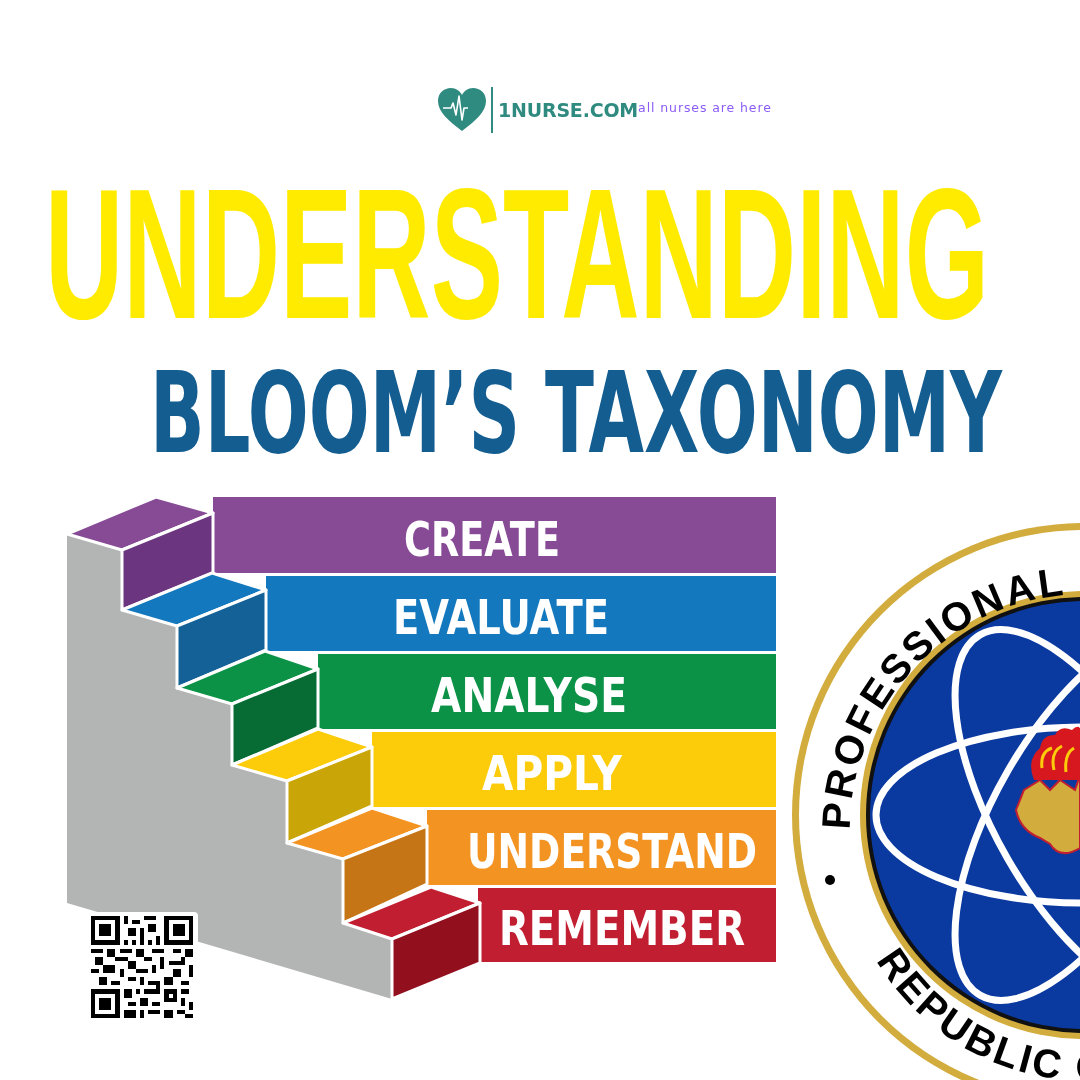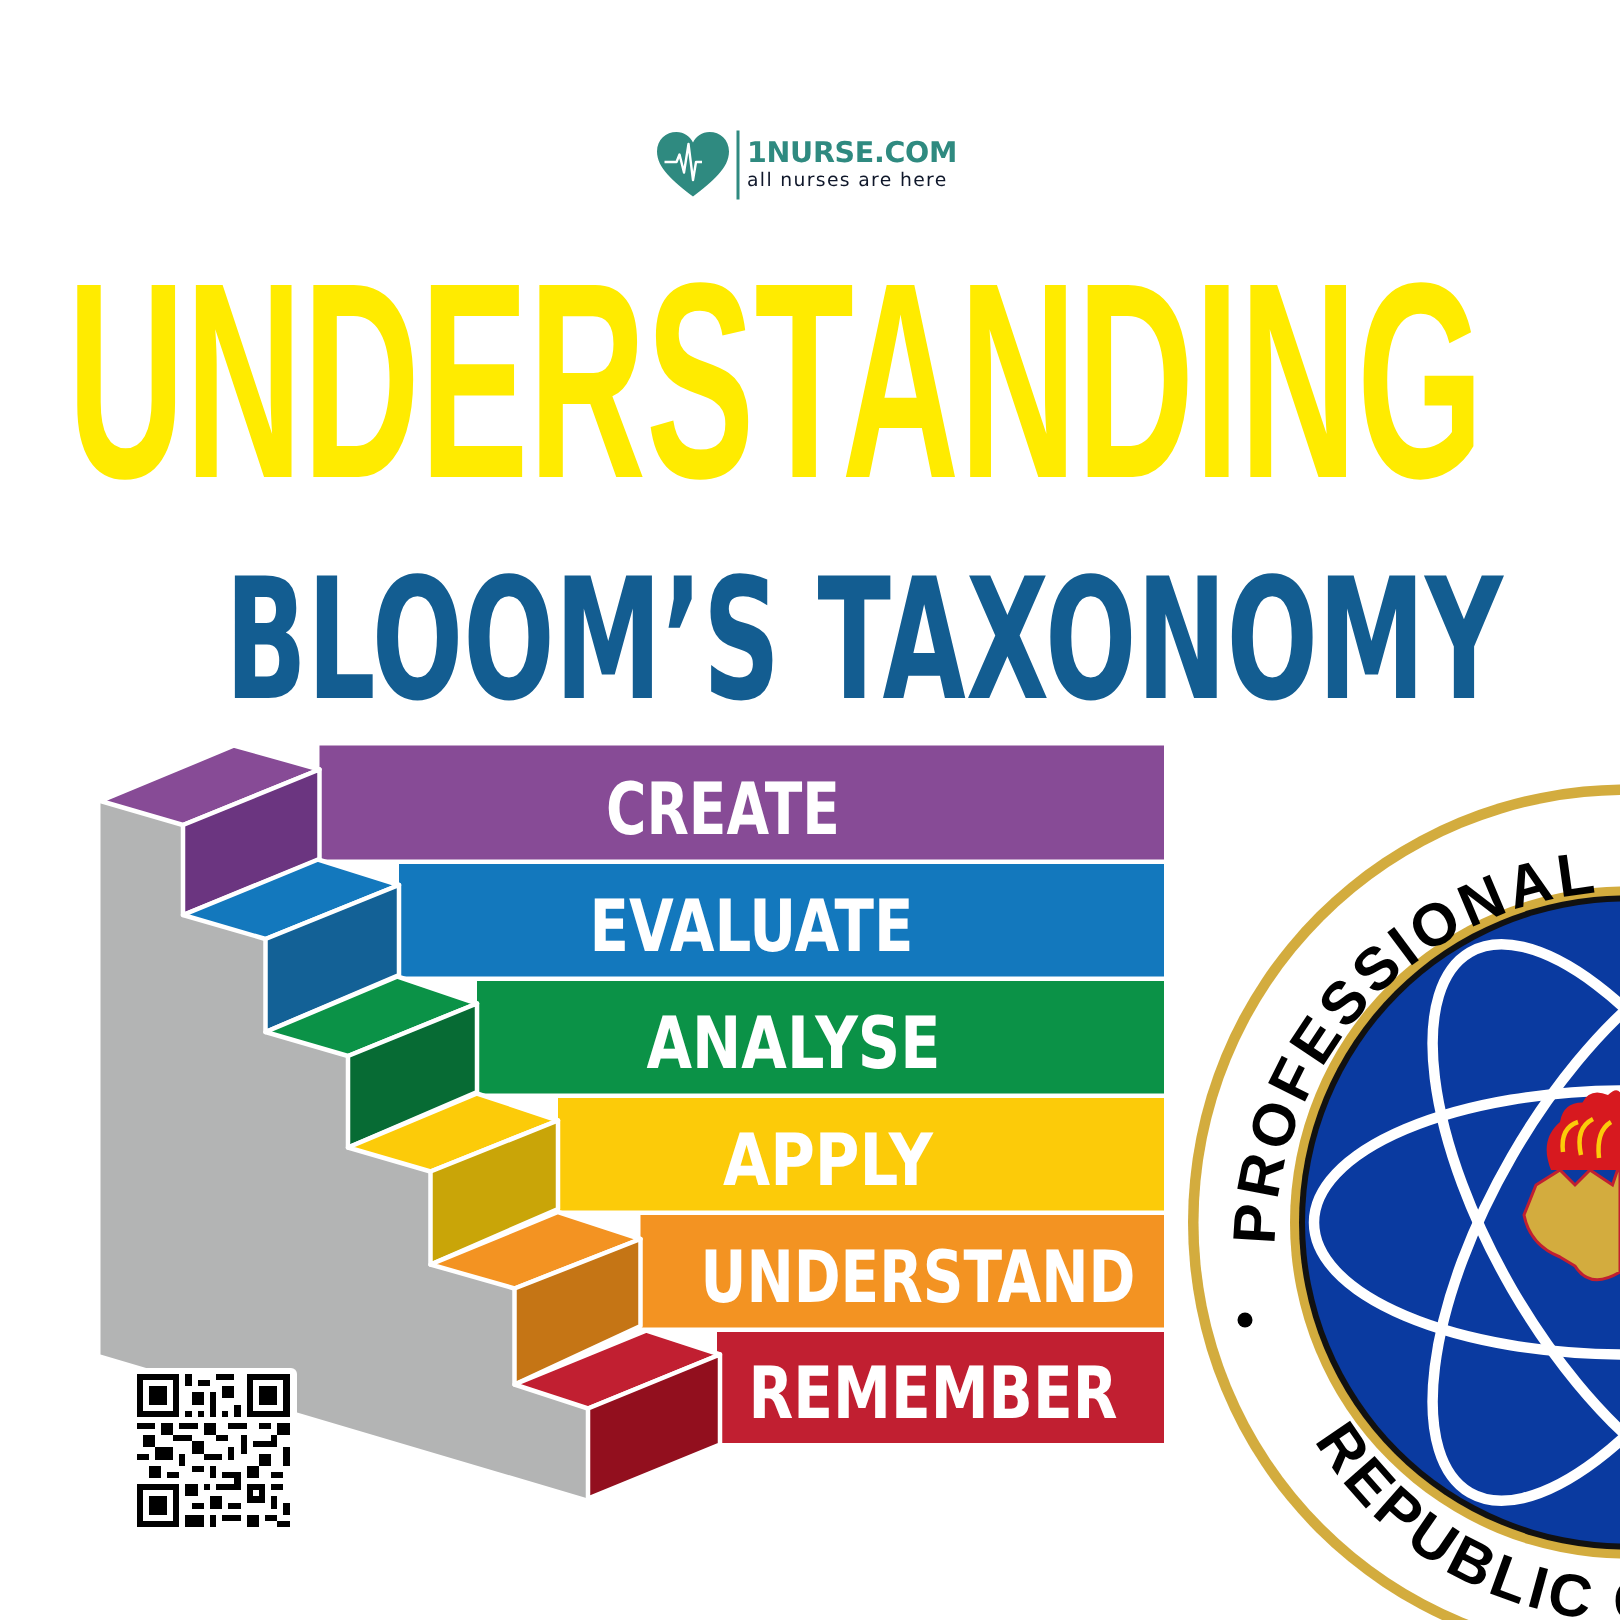--- a/index.html
+++ b/index.html
@@ -8,7 +8,7 @@
   .logo { position:absolute; left:437px; top:86px; height:48px; display:flex; align-items:center; }
   .logo-heart { width:50px; height:44px; }
   .logo-divider { width:2px; height:46px; background:#2f8a80; margin:0 5px 0 4px; }
-  .logo-text { display:flex; flex-direction:column; justify-content:center; }
+  .logo-text { display:flex; flex-direction:row; justify-content:center; }
   .logo-name { font-family:"DejaVu Sans", sans-serif; font-weight:bold; color:#2f8a80; font-size:19px; letter-spacing:-0.2px; line-height:20px; }
   .logo-tag { font-family:"DejaVu Sans", sans-serif; color:#0f172a; font-size:12.5px; letter-spacing:0.9px; line-height:16px; }
 

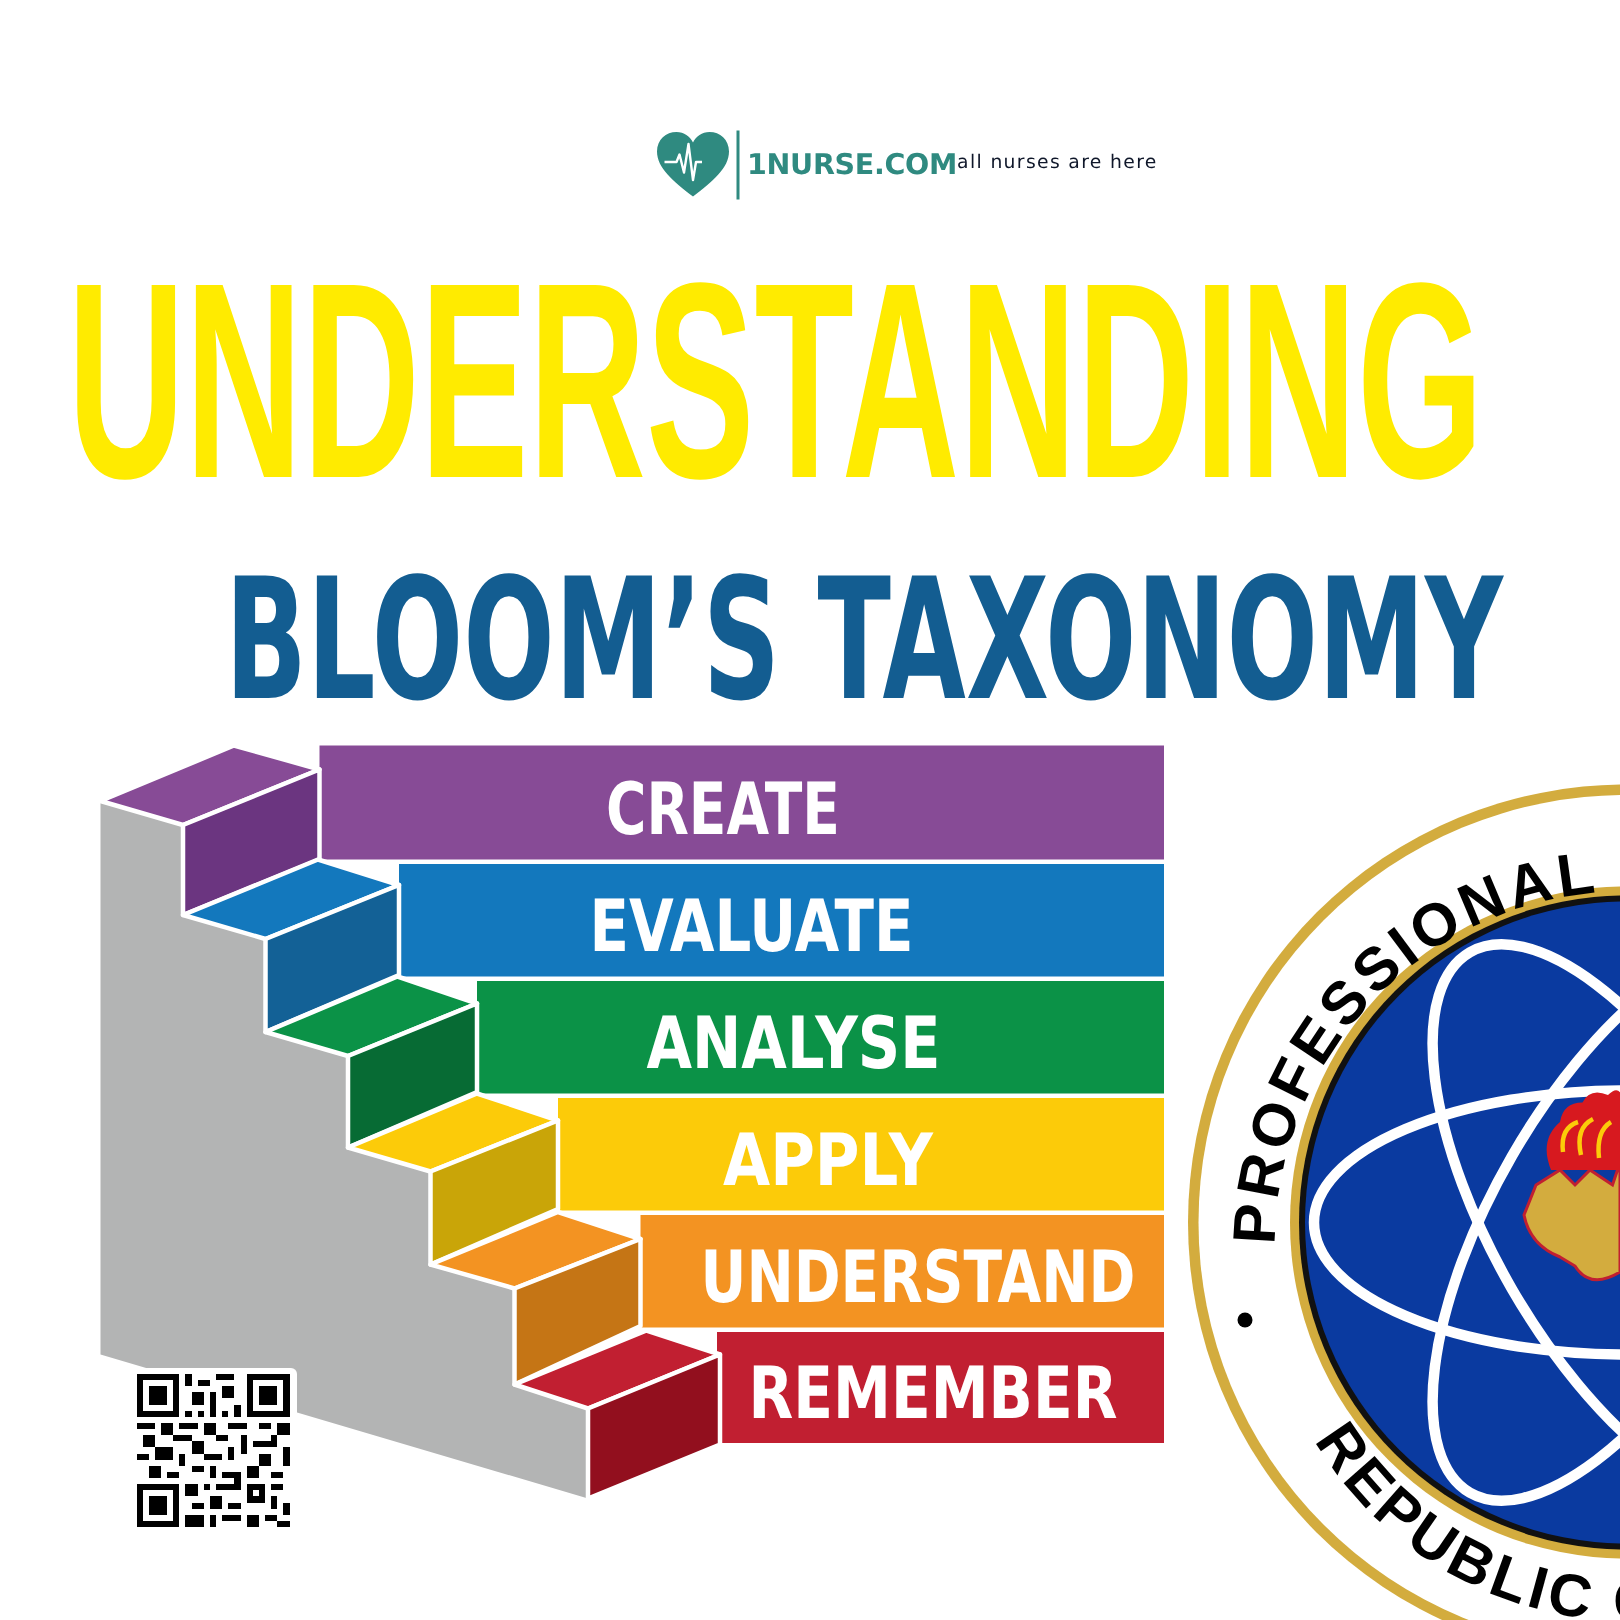--- a/index.html
+++ b/index.html
@@ -10,7 +10,7 @@
   .logo-divider { width:2px; height:46px; background:#2f8a80; margin:0 5px 0 4px; }
   .logo-text { display:flex; flex-direction:row; justify-content:center; }
   .logo-name { font-family:"DejaVu Sans", sans-serif; font-weight:bold; color:#2f8a80; font-size:19px; letter-spacing:-0.2px; line-height:20px; }
-  .logo-tag { font-family:"DejaVu Sans", sans-serif; color:#0f172a; font-size:12.5px; letter-spacing:0.9px; line-height:16px; }
+  .logo-tag { font-family:"DejaVu Sans", sans-serif; color:#8b5cf6; font-size:12.5px; letter-spacing:0.9px; line-height:16px; }
 
   .title-main { position:absolute; left:44px; top:172px; width:950px; height:156px; }
   .title-main svg, .title-sub svg { display:block; }

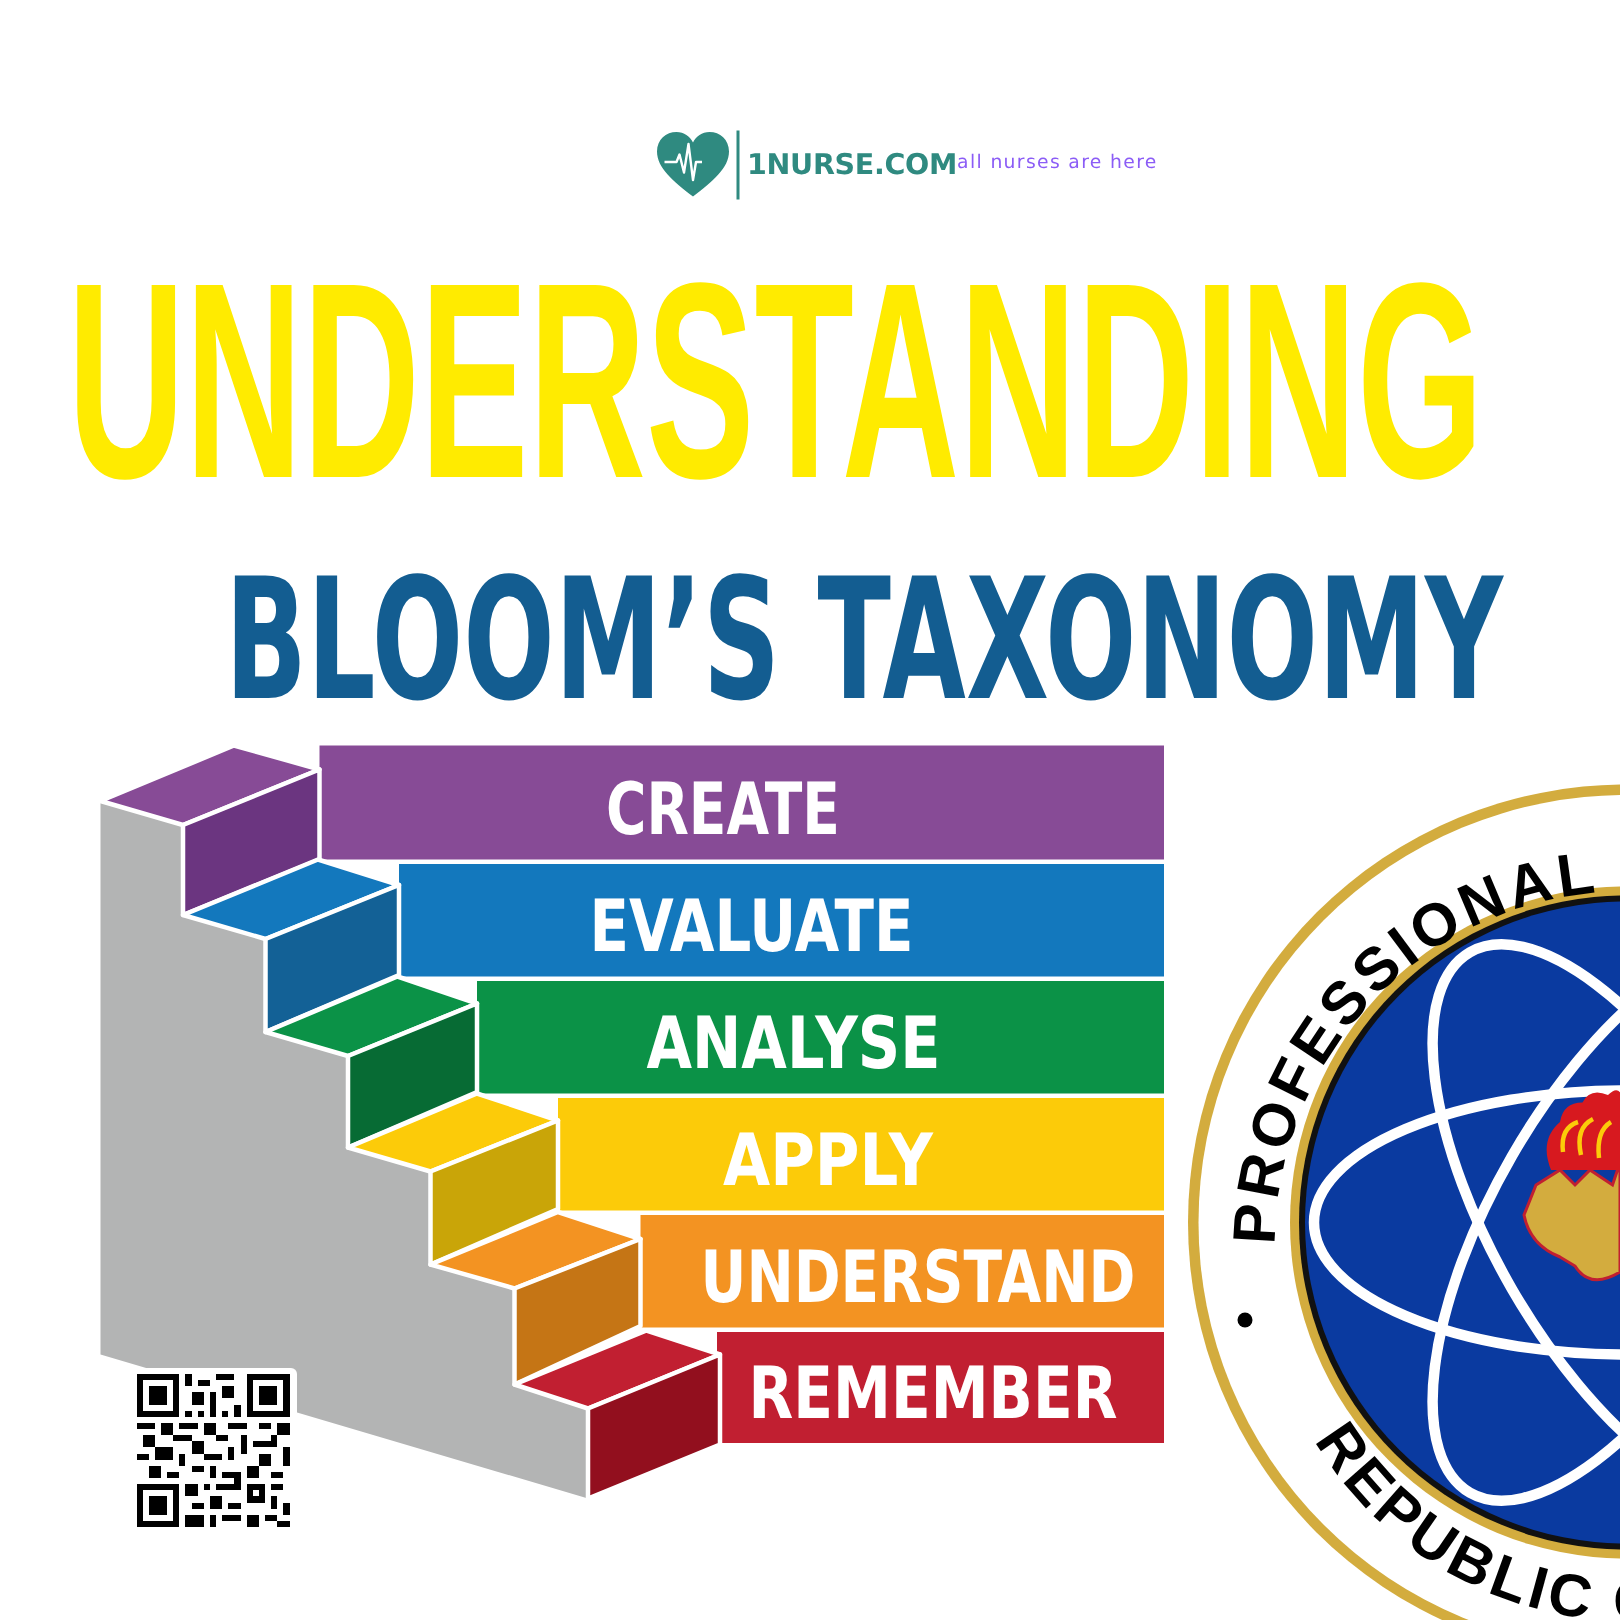--- a/index.html
+++ b/index.html
@@ -14,7 +14,7 @@
 
   .title-main { position:absolute; left:44px; top:172px; width:950px; height:156px; }
   .title-main svg, .title-sub svg { display:block; }
-  .title-sub { position:absolute; left:148px; top:373px; width:860px; height:100px;text-decoration:underline; }
+  .title-sub { position:absolute; left:148px; top:360px; width:860px; height:100px;text-decoration:underline; }
 
   .stairs { position:absolute; left:0; top:0; width:800px; height:1080px; }
 

